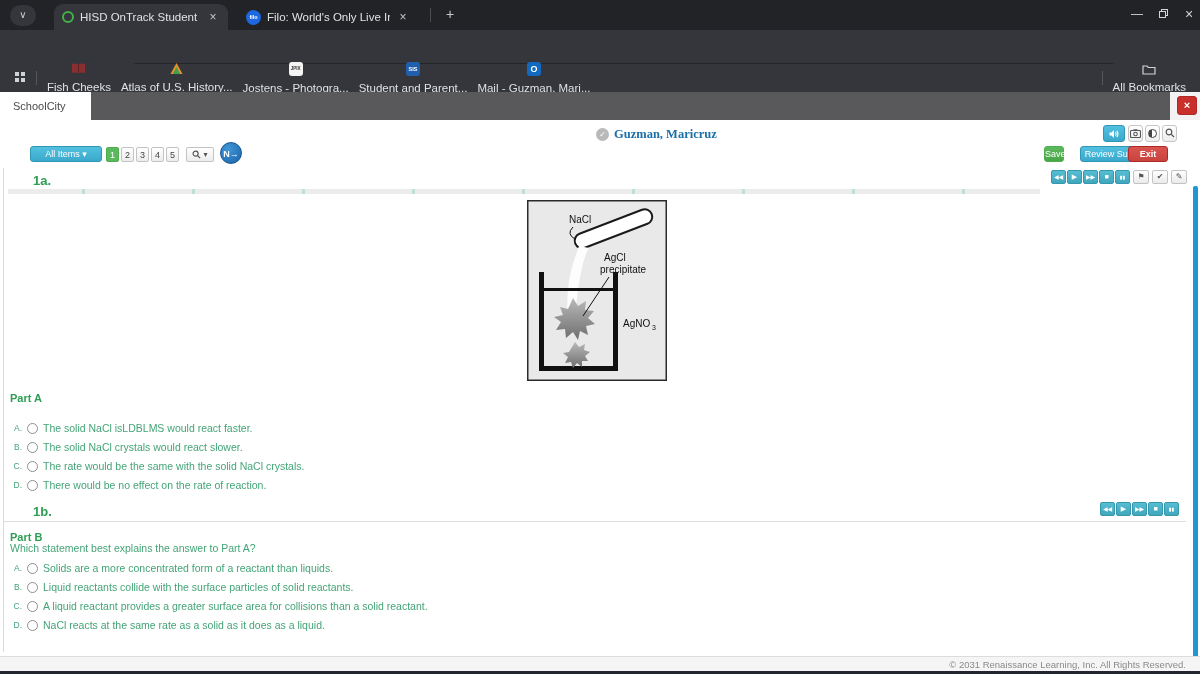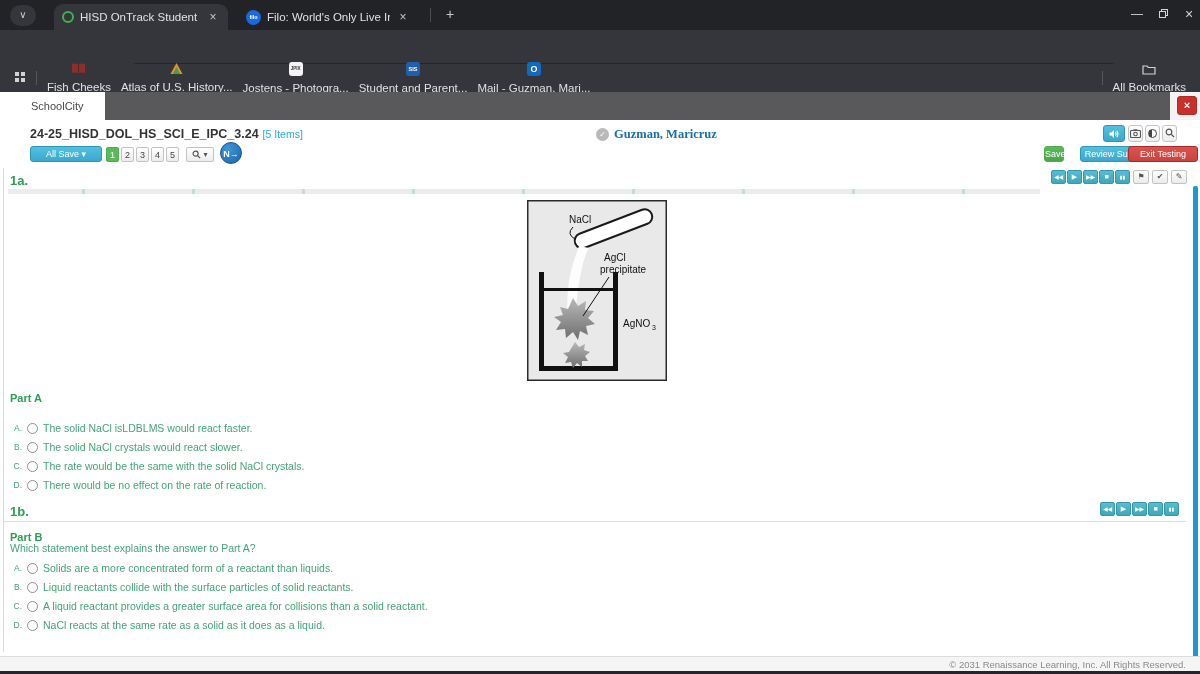--- a/index.html
+++ b/index.html
@@ -38,7 +38,7 @@
 
   
   #panelstrip { left:0; top:92px; width:1200px; height:28px; background:#59595b; }
-  #sc-tab { left:0; top:92px; width:105px; height:28px; background:#ffffff; color:#4a4a4a; font-size:11px; line-height:28px; padding-left:31px; }
+  #sc-tab { left:0; top:92px; width:91px; height:28px; background:#ffffff; color:#4a4a4a; font-size:11px; line-height:28px; padding-left:13px; }
   #strip-right { left:1170px; top:92px; width:30px; height:28px; background:#f3f3f3; }
   #panel-close { left:1177px; top:96px; width:20px; height:19px; background:#c9302c; border:1px solid #ac2925; border-radius:3px; color:#fff; font-size:11px; font-weight:bold; text-align:center; line-height:17px; }
 

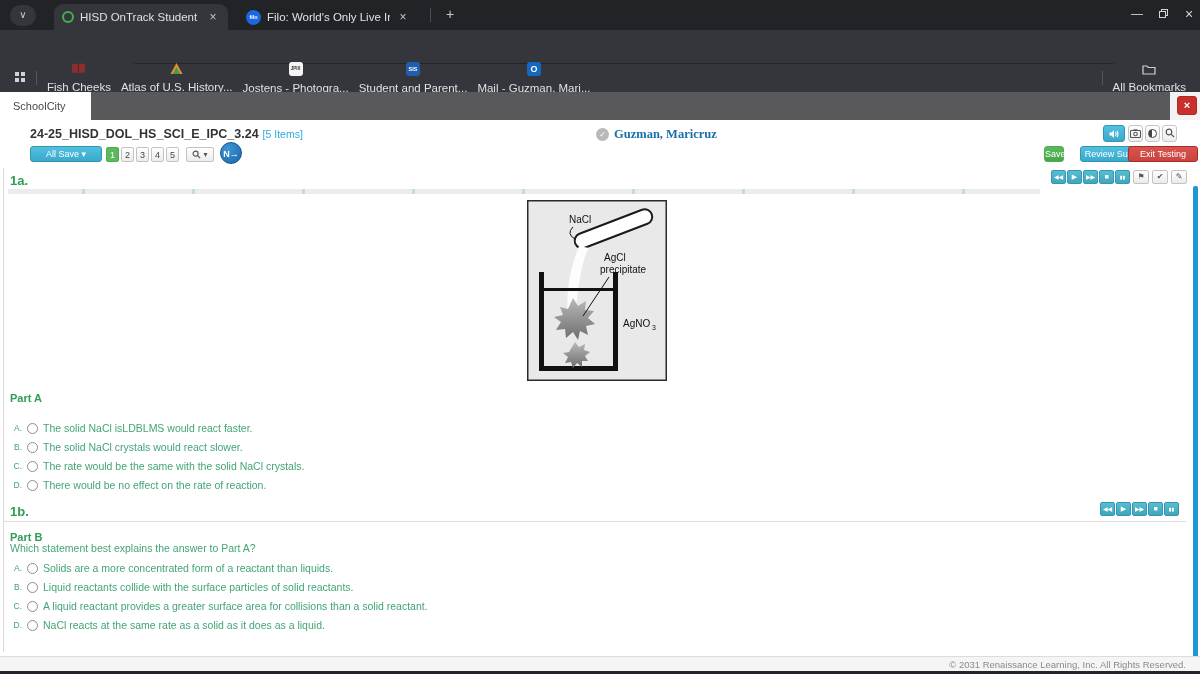--- a/index.html
+++ b/index.html
@@ -208,7 +208,6 @@
   <div class="abs" id="strip-right"></div>
   <div class="abs" id="panel-close">×</div>
 
-  <div class="abs" id="test-title"><span>24-25_HISD_DOL_HS_SCI_E_IPC_3.24</span><span id="items-badge">[5 Items]</span></div>
   <div class="abs" id="student">
     <span class="check-circ">✓</span>
     <span id="student-name">Guzman, Maricruz</span>

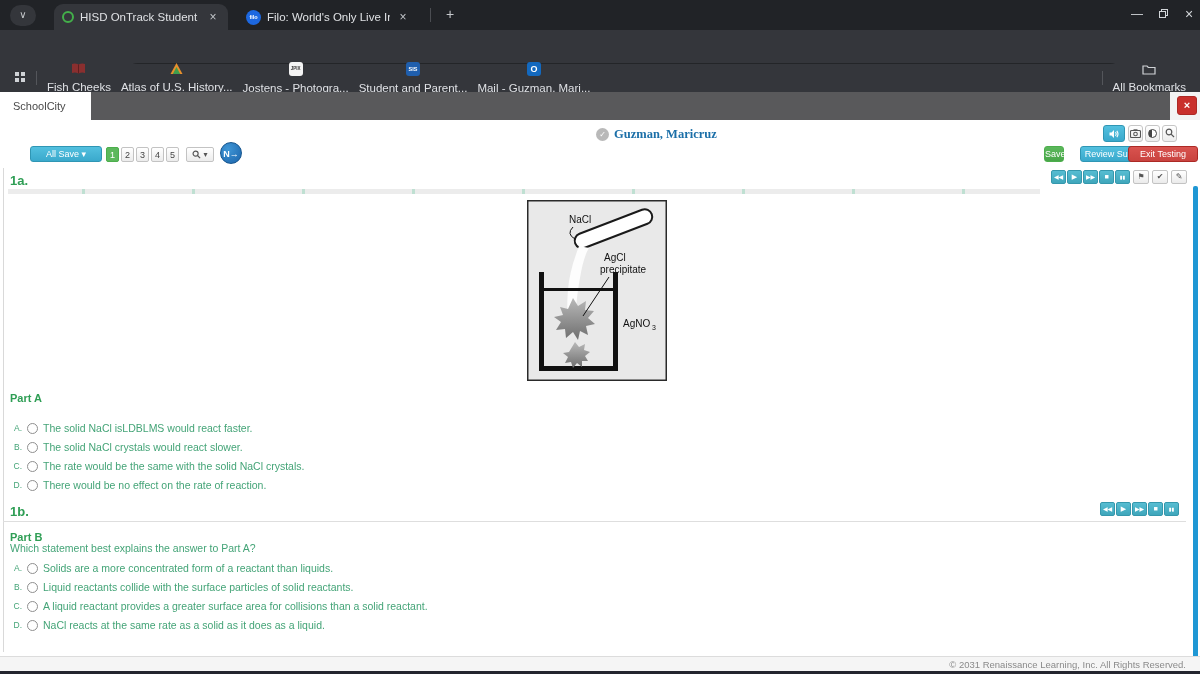--- a/index.html
+++ b/index.html
@@ -233,7 +233,7 @@
       </svg>
   </div>
 
-  <div class="abs ctl" id="filter-dd"><span>All Save</span> <span>▾</span></div>
+  <div class="abs ctl" id="filter-dd"><span>All Items</span> <span>▾</span></div>
   <div class="abs pagebtn active" style="left:106px;">1</div>
   <div class="abs pagebtn" style="left:121px;">2</div>
   <div class="abs pagebtn" style="left:136px;">3</div>

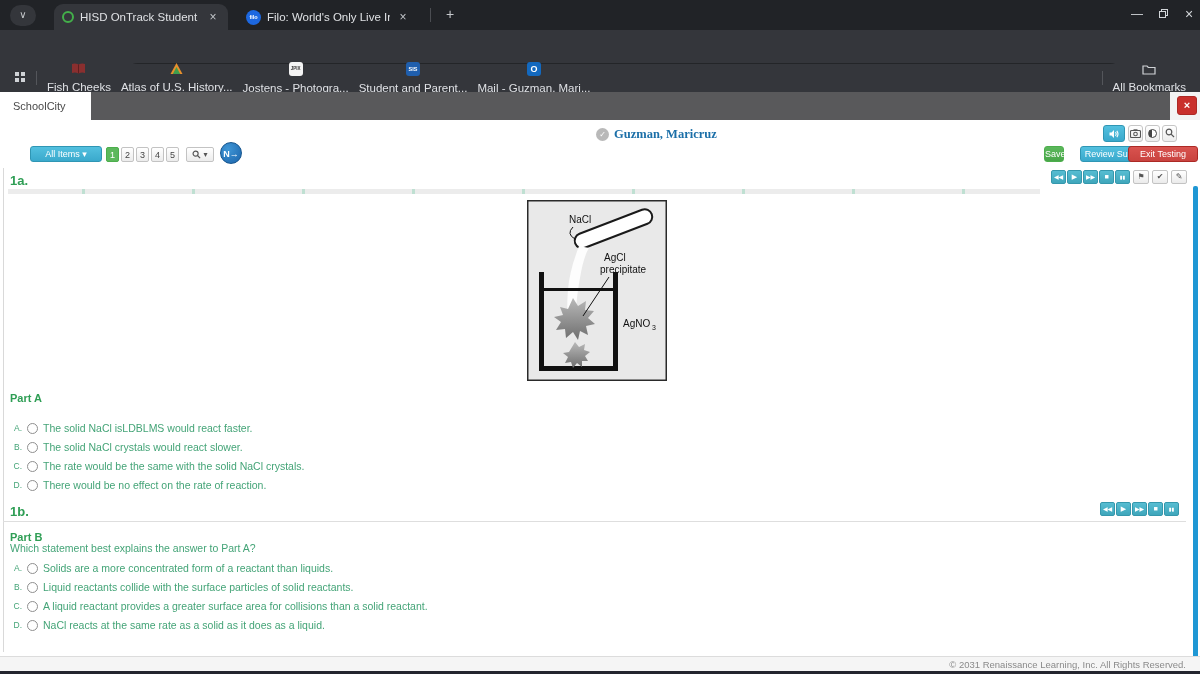--- a/index.html
+++ b/index.html
@@ -61,7 +61,7 @@
   #next-btn { left:197px; top:142px; width:22px; height:22px; border-radius:50%; background:radial-gradient(circle at 35% 30%, #3f96d6, #1c64ab); color:#fff; font-weight:bold; font-size:9px; text-align:center; line-height:22px; border:1px solid #16568f; }
   #save-btn   { left:1044px; width:20px; background:linear-gradient(#5cb85c,#48a648); border:1px solid #4cae4c; }
   #review-btn { left:1080px; width:80px; background:linear-gradient(#53c0df,#3aa9cc); border:1px solid #2f96b4; }
-  #exit-button{ left:1128px; width:70px; background:linear-gradient(#d9534f,#c9433f); border:1px solid #ac2925; }
+  #exit-button{ left:1128px; width:40px; background:linear-gradient(#d9534f,#c9433f); border:1px solid #ac2925;font-weight:bold; }
 
   
   #q-left-border { left:3px; top:168px; width:1px; height:484px; background:#d9d9d9; }

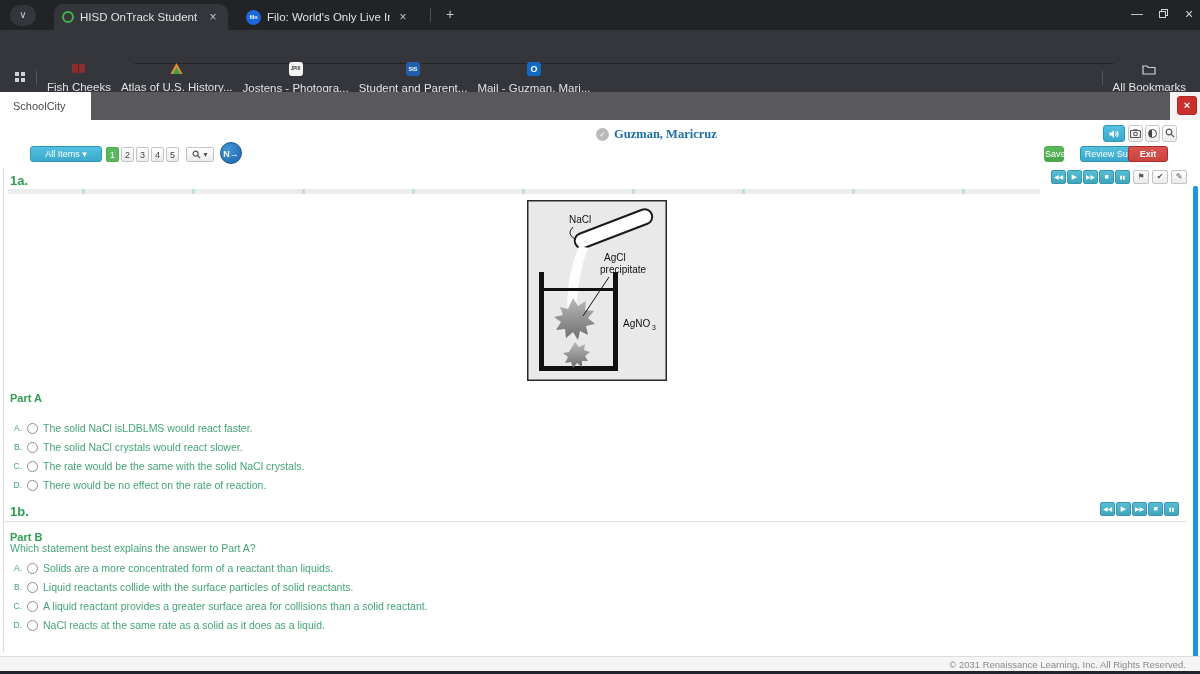--- a/index.html
+++ b/index.html
@@ -65,7 +65,7 @@
 
   
   #q-left-border { left:3px; top:168px; width:1px; height:484px; background:#d9d9d9; }
-  .qnum { font-size:13px; font-weight:bold; color:#2f9e55; }
+  .qnum { font-size:13px; font-weight:bold; color:#2f9e55;margin-left:23px; }
   #q1a-num { left:10px; top:173px; }
   #q1b-num { left:10px; top:504px; }
   #stem-strip { left:8px; top:189px; width:1032px; height:5px; background:repeating-linear-gradient(90deg,#ececec 0 74px,#bfe0d2 74px 77px,#ececec 77px 110px); }

